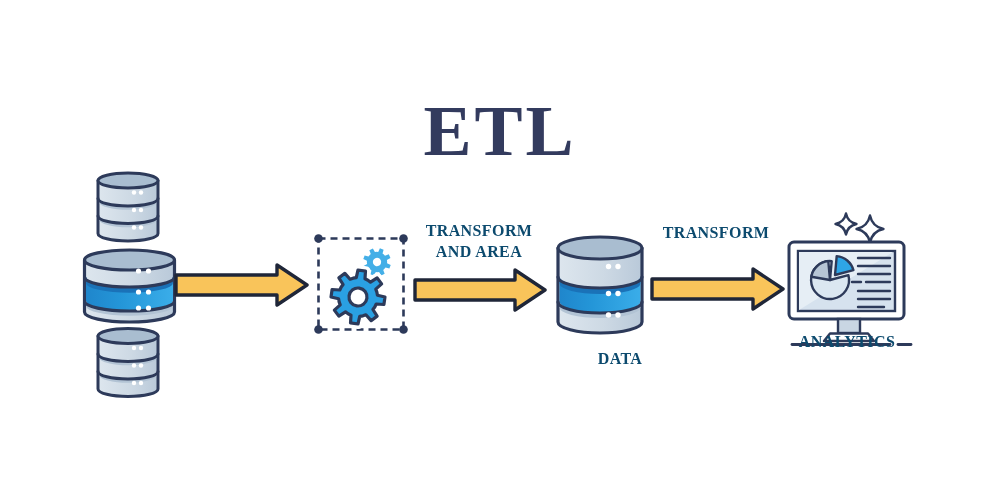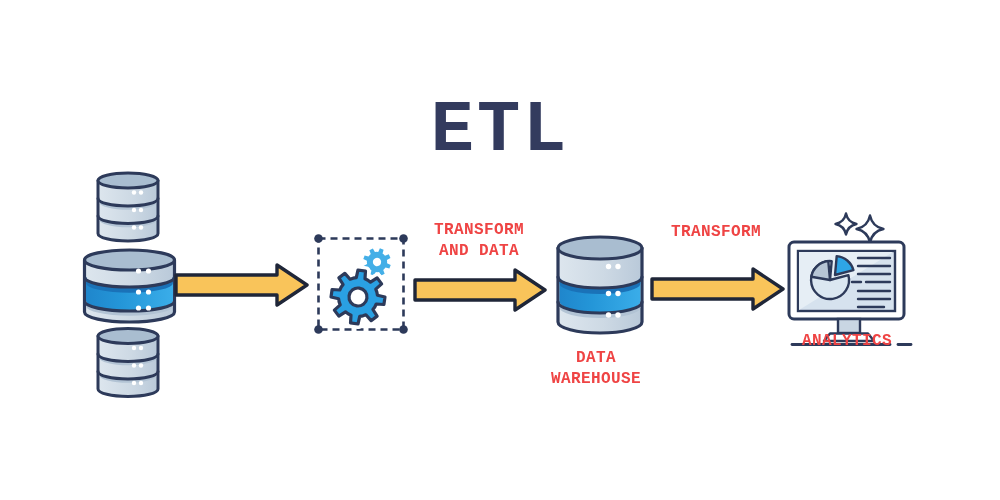--- a/index.html
+++ b/index.html
@@ -4,7 +4,7 @@
 <style>
   html,body{margin:0;padding:0;background:#fff;}
   .stage{position:relative;width:1000px;height:500px;background:#ffffff;overflow:hidden;
-         font-family:Liberation Mono, monospace;border-radius:8px;}
+         font-family:Liberation Serif, serif;border-radius:8px;}
   .art{position:absolute;left:0;top:0;}
   .ttl{position:absolute;left:0;top:90px;width:1000px;text-align:center;
        font-weight:bold;font-size:72px;letter-spacing:3px;color:#333b5e;}

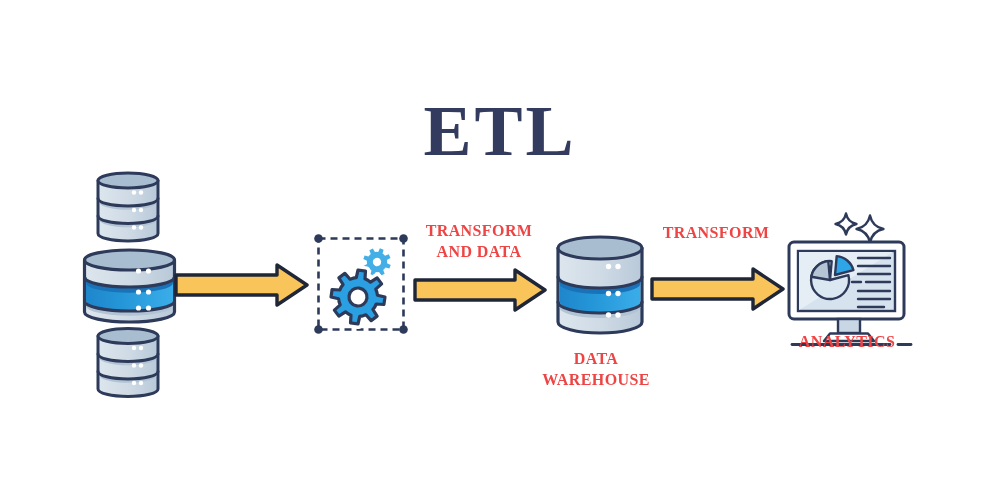--- a/index.html
+++ b/index.html
@@ -9,7 +9,7 @@
   .ttl{position:absolute;left:0;top:90px;width:1000px;text-align:center;
        font-weight:bold;font-size:72px;letter-spacing:3px;color:#333b5e;}
   .lbl{position:absolute;font-weight:bold;font-size:16px;letter-spacing:.4px;
-       color:#ef4444;text-align:center;line-height:21px;}
+       color:#0c4a6e;text-align:center;line-height:21px;}
   .lbl span{display:block;}
 </style>
 </head>

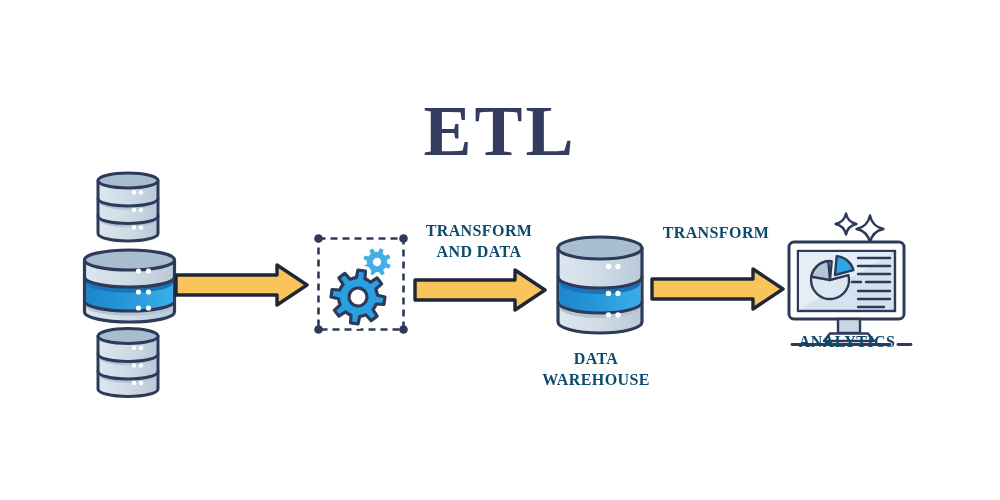--- a/index.html
+++ b/index.html
@@ -160,7 +160,7 @@
 
 <div class="lbl" style="left:399px;top:220px;width:160px;">
   <span>TRANSFORM</span>
-  <span>AND DATA</span>
+  <span>AND AREA</span>
 </div>
 
 <div class="lbl" style="left:636px;top:222px;width:160px;">

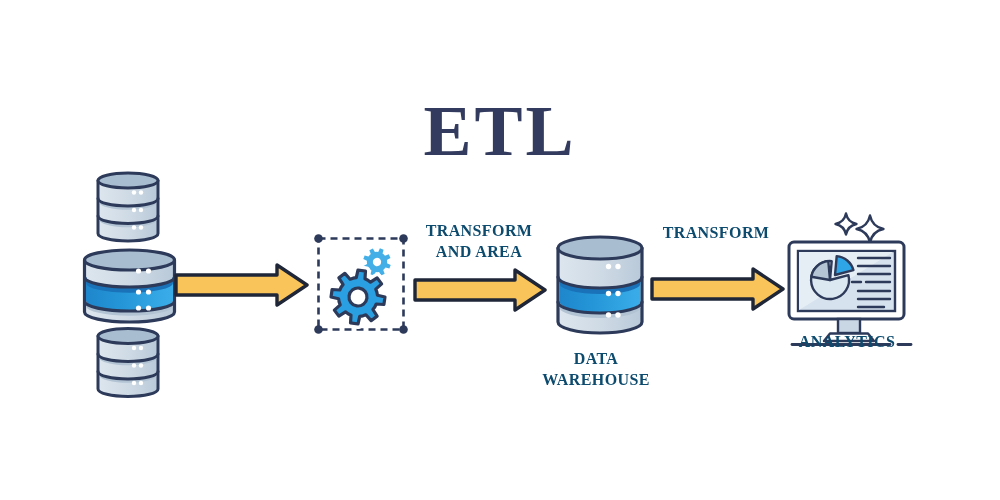--- a/index.html
+++ b/index.html
@@ -170,7 +170,7 @@
 <div class="lbl" style="left:282px;top:348px;width:160px;">
 </div>
 
-<div class="lbl" style="left:506px;top:348px;width:180px;text-align:center;">
+<div class="lbl" style="left:530px;top:348px;width:180px;text-align:center;">
   <span>DATA</span>
   <span>WAREHOUSE</span>
 </div>

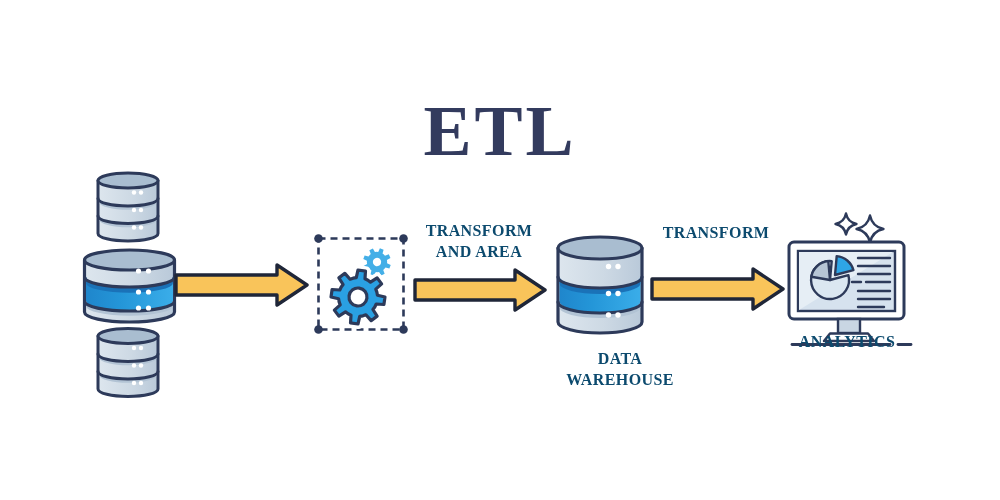--- a/index.html
+++ b/index.html
@@ -172,7 +172,6 @@
 
 <div class="lbl" style="left:530px;top:348px;width:180px;text-align:center;">
   <span>DATA</span>
-  <span>WAREHOUSE</span>
 </div>
 
 <div class="lbl" style="left:767px;top:331px;width:160px;">

